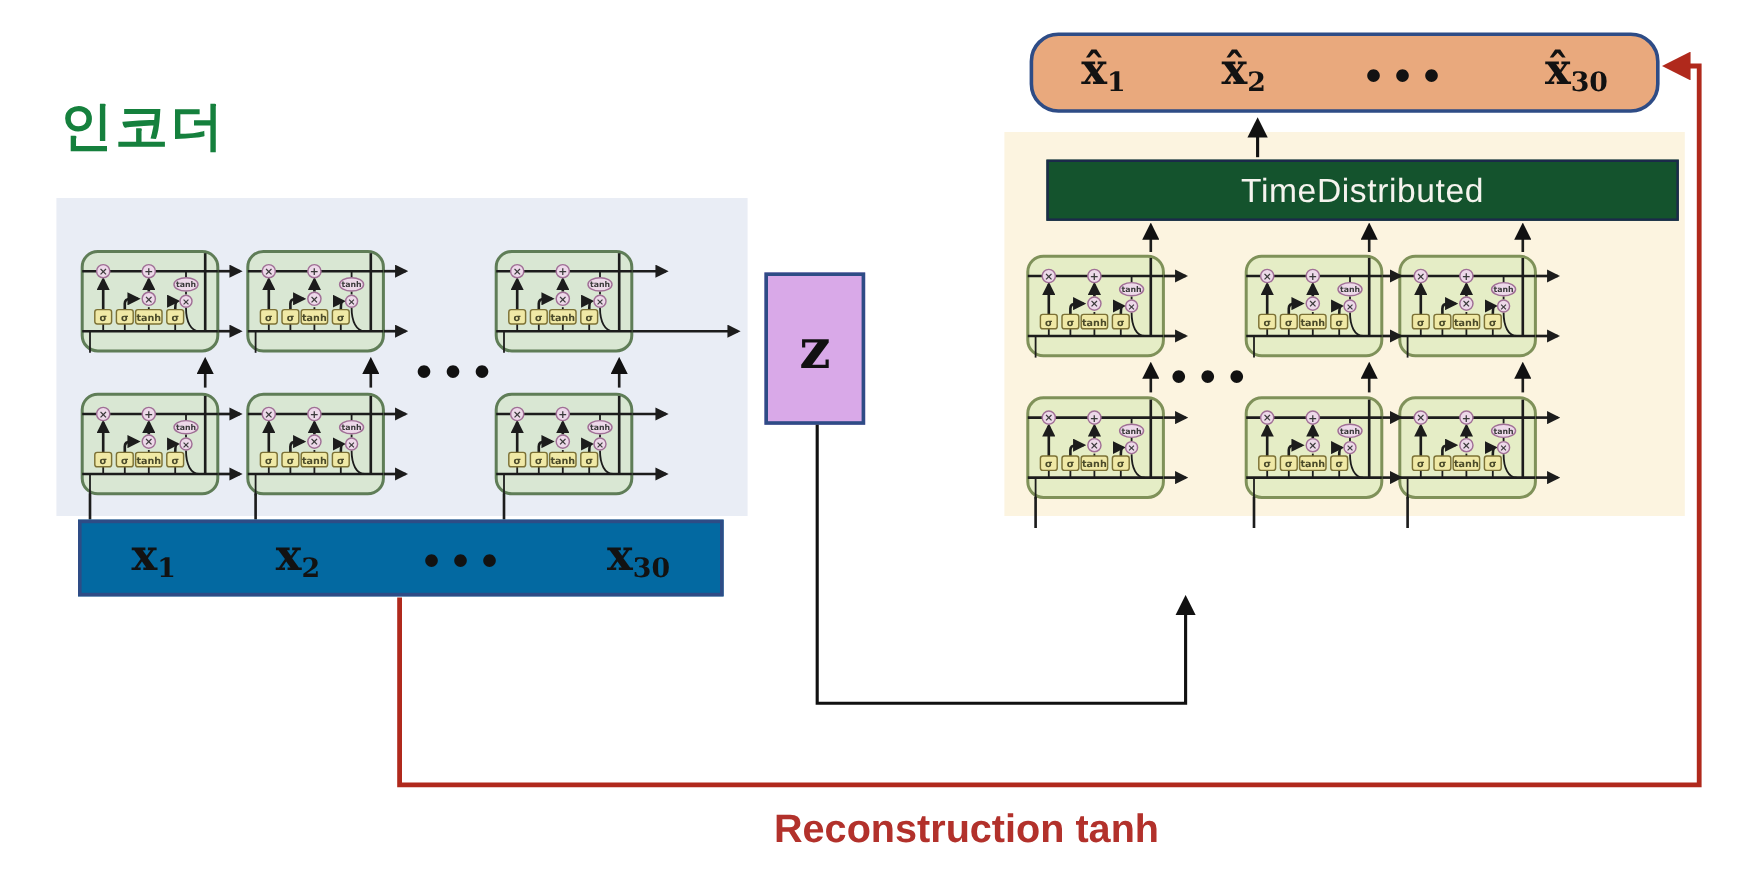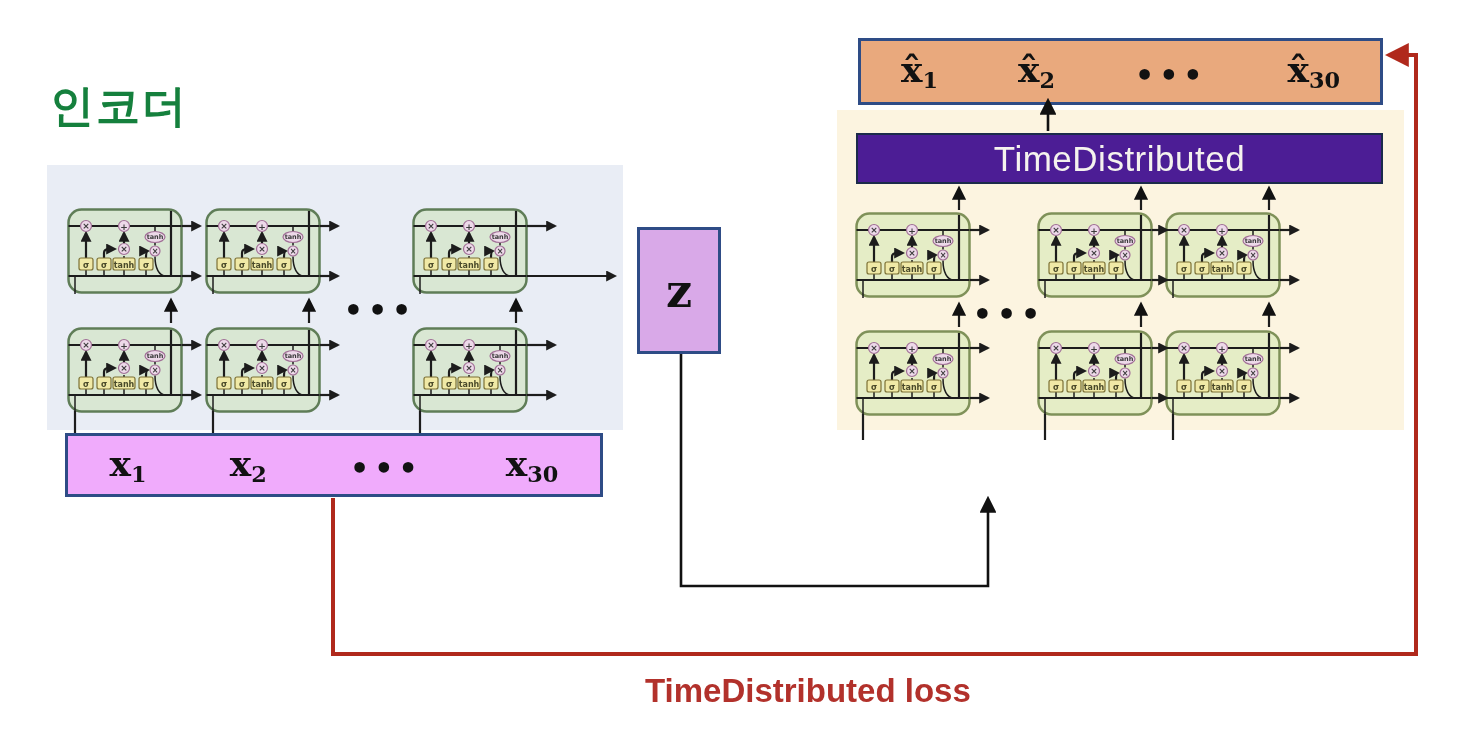--- a/index.html
+++ b/index.html
@@ -23,7 +23,7 @@
   .seq-box{display:flex;align-items:center;justify-content:space-around;
            border:3px solid #2e4c86;box-sizing:border-box;color:#121212;}
   .input-box{left:65px;top:433px;width:538px;height:64px;background:#f0abfc;}
-  .output-box{left:858px;top:38px;width:525px;height:67px;background:#e9a97d;}
+  .output-box{left:858px;top:27px;width:525px;height:67px;background:#e9a97d;border-radius:24px;}
   .seq-item{font-family:"DejaVu Serif",serif;font-weight:bold;font-size:36px;line-height:1;}
   .seq-item sub{font-size:0.62em;vertical-align:-0.28em;}
   .seq-dots{font-size:30px;letter-spacing:5px;font-family:"DejaVu Sans",sans-serif;

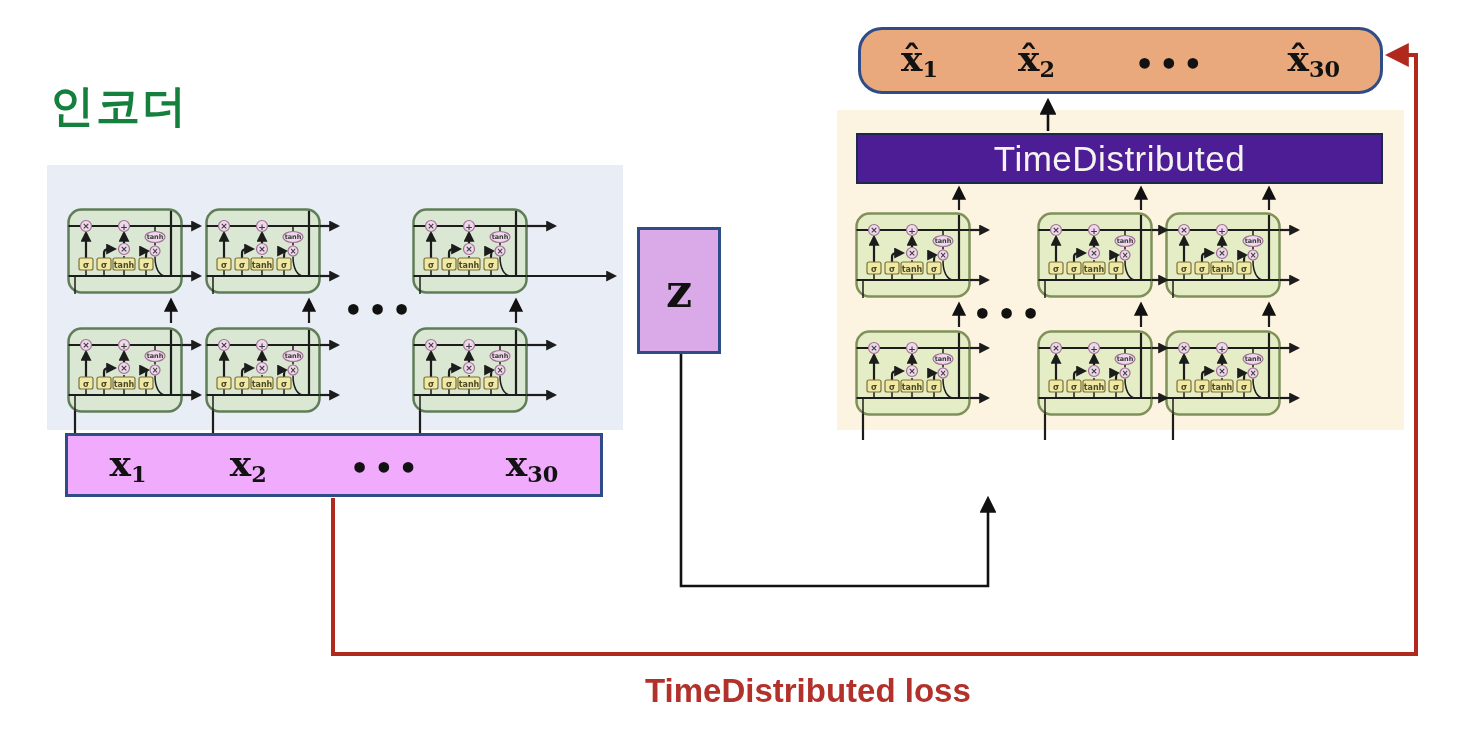--- a/index.html
+++ b/index.html
@@ -36,9 +36,9 @@
   .z-box span{font-family:"DejaVu Serif",serif;font-weight:bold;font-size:46px;color:#111;}
 
   
-  .layer-bar{background:#4c1d95;border:2px solid #1b2a4a;box-sizing:border-box;
+  .layer-bar{background:#14532d;border:2px solid #1b2a4a;box-sizing:border-box;
              display:flex;align-items:center;justify-content:center;color:#f5f3ee;
-             font-size:35px;letter-spacing:0.5px;}
+             font-size:28px;letter-spacing:0.5px;margin-left:16px;}
   .td-bar{left:856px;top:133px;width:527px;height:51px;}
   .rv-bar{left:856px;top:441px;width:527px;height:50px;}
 

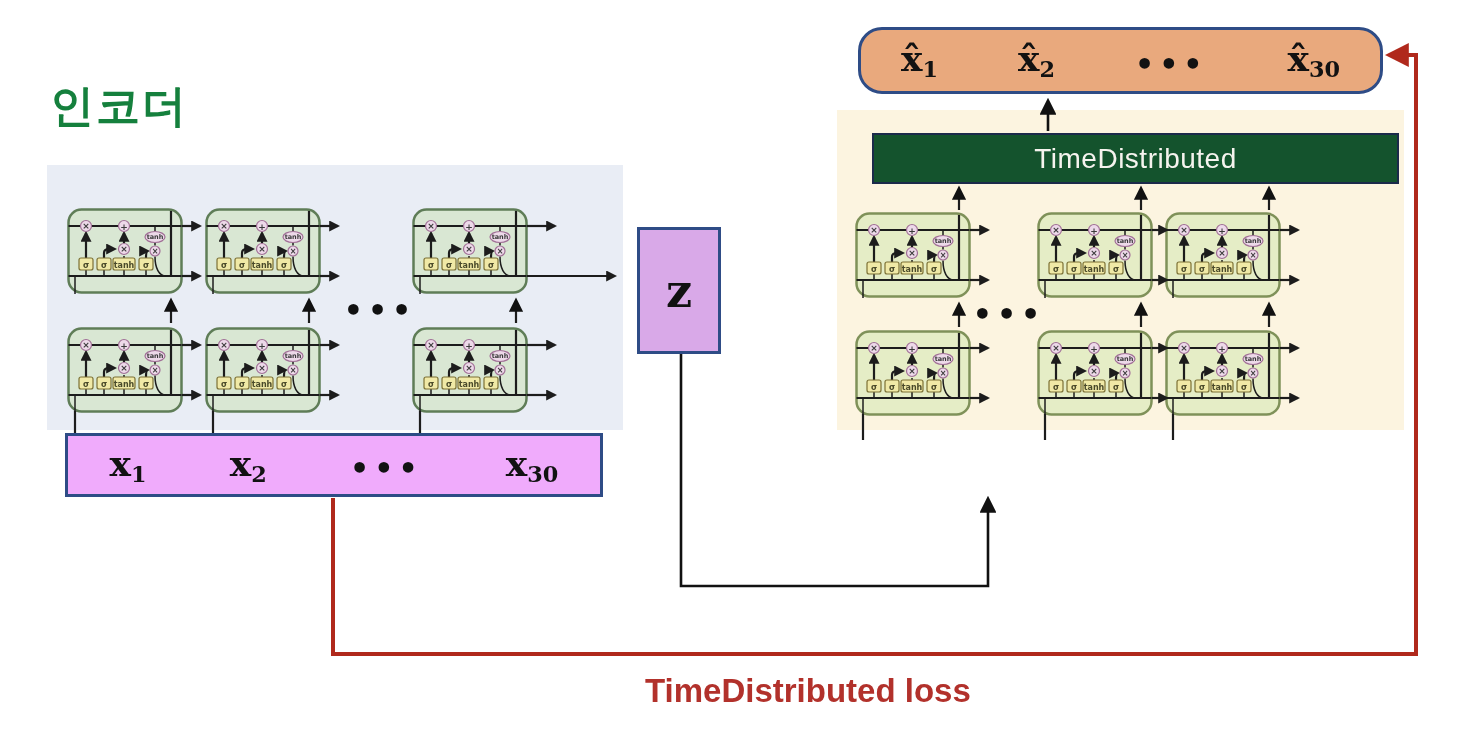--- a/index.html
+++ b/index.html
@@ -22,7 +22,7 @@
   
   .seq-box{display:flex;align-items:center;justify-content:space-around;
            border:3px solid #2e4c86;box-sizing:border-box;color:#121212;}
-  .input-box{left:65px;top:433px;width:538px;height:64px;background:#f0abfc;}
+  .input-box{left:65px;top:433px;width:538px;height:64px;background:#0369a1;}
   .output-box{left:858px;top:27px;width:525px;height:67px;background:#e9a97d;border-radius:24px;}
   .seq-item{font-family:"DejaVu Serif",serif;font-weight:bold;font-size:36px;line-height:1;}
   .seq-item sub{font-size:0.62em;vertical-align:-0.28em;}

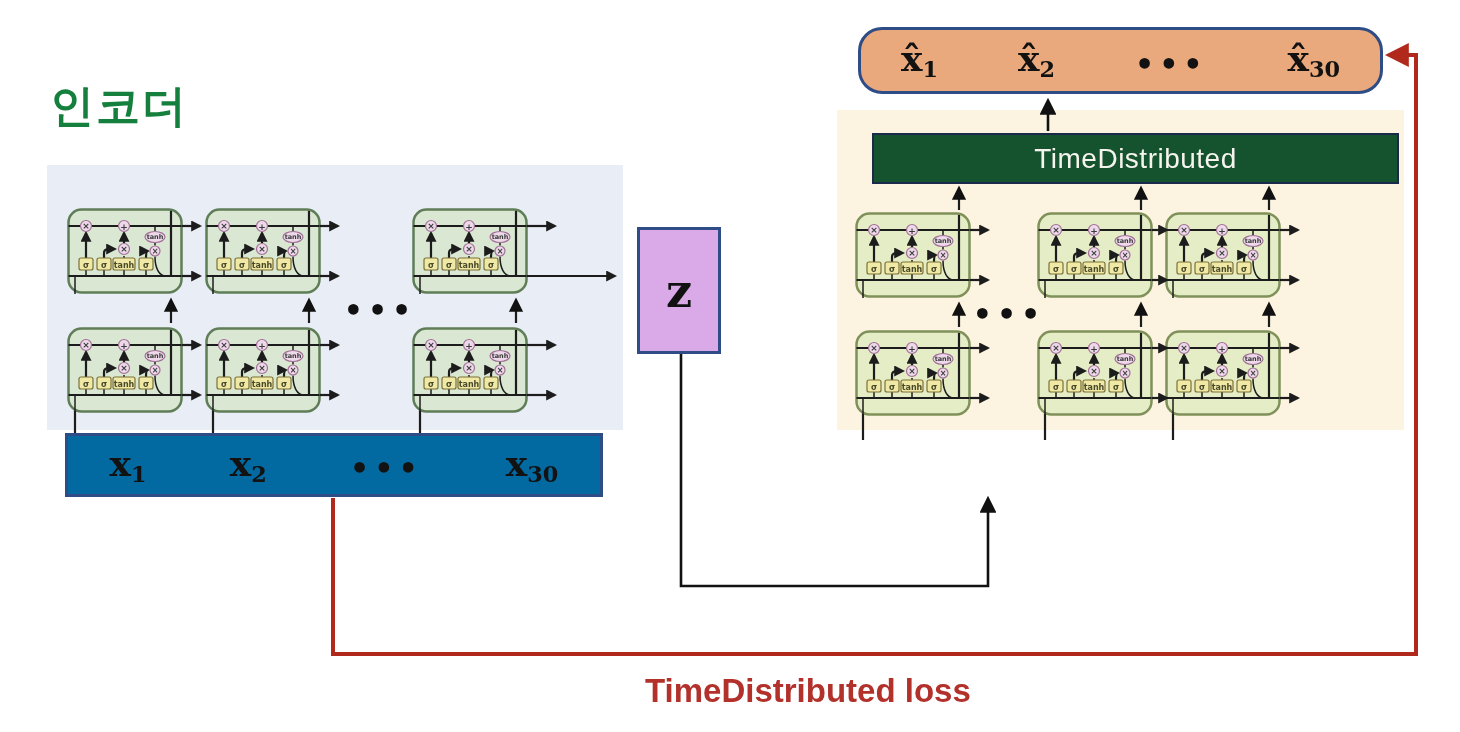--- a/index.html
+++ b/index.html
@@ -200,7 +200,7 @@
     <path d="M1048 131 V102" fill="none" stroke="#111" stroke-width="2.6" marker-end="url(#ahL)"></path>
   </svg>
 
-  <span class="abs loss-label">TimeDistributed loss</span>
+  <span class="abs loss-label">Reconstruction tanh</span>
 
 </div>
 

